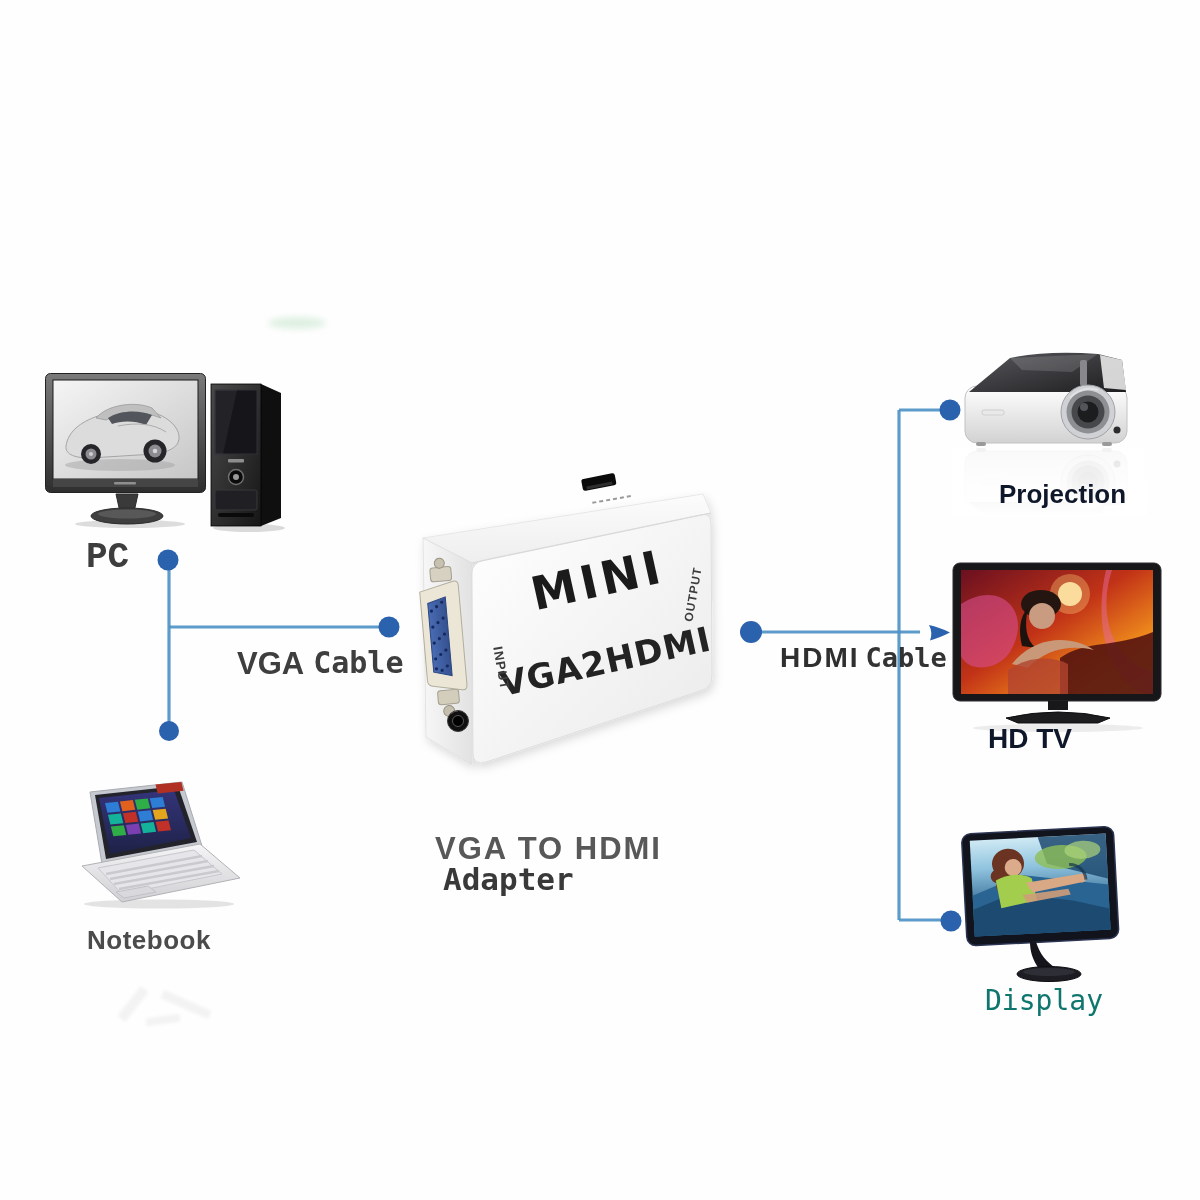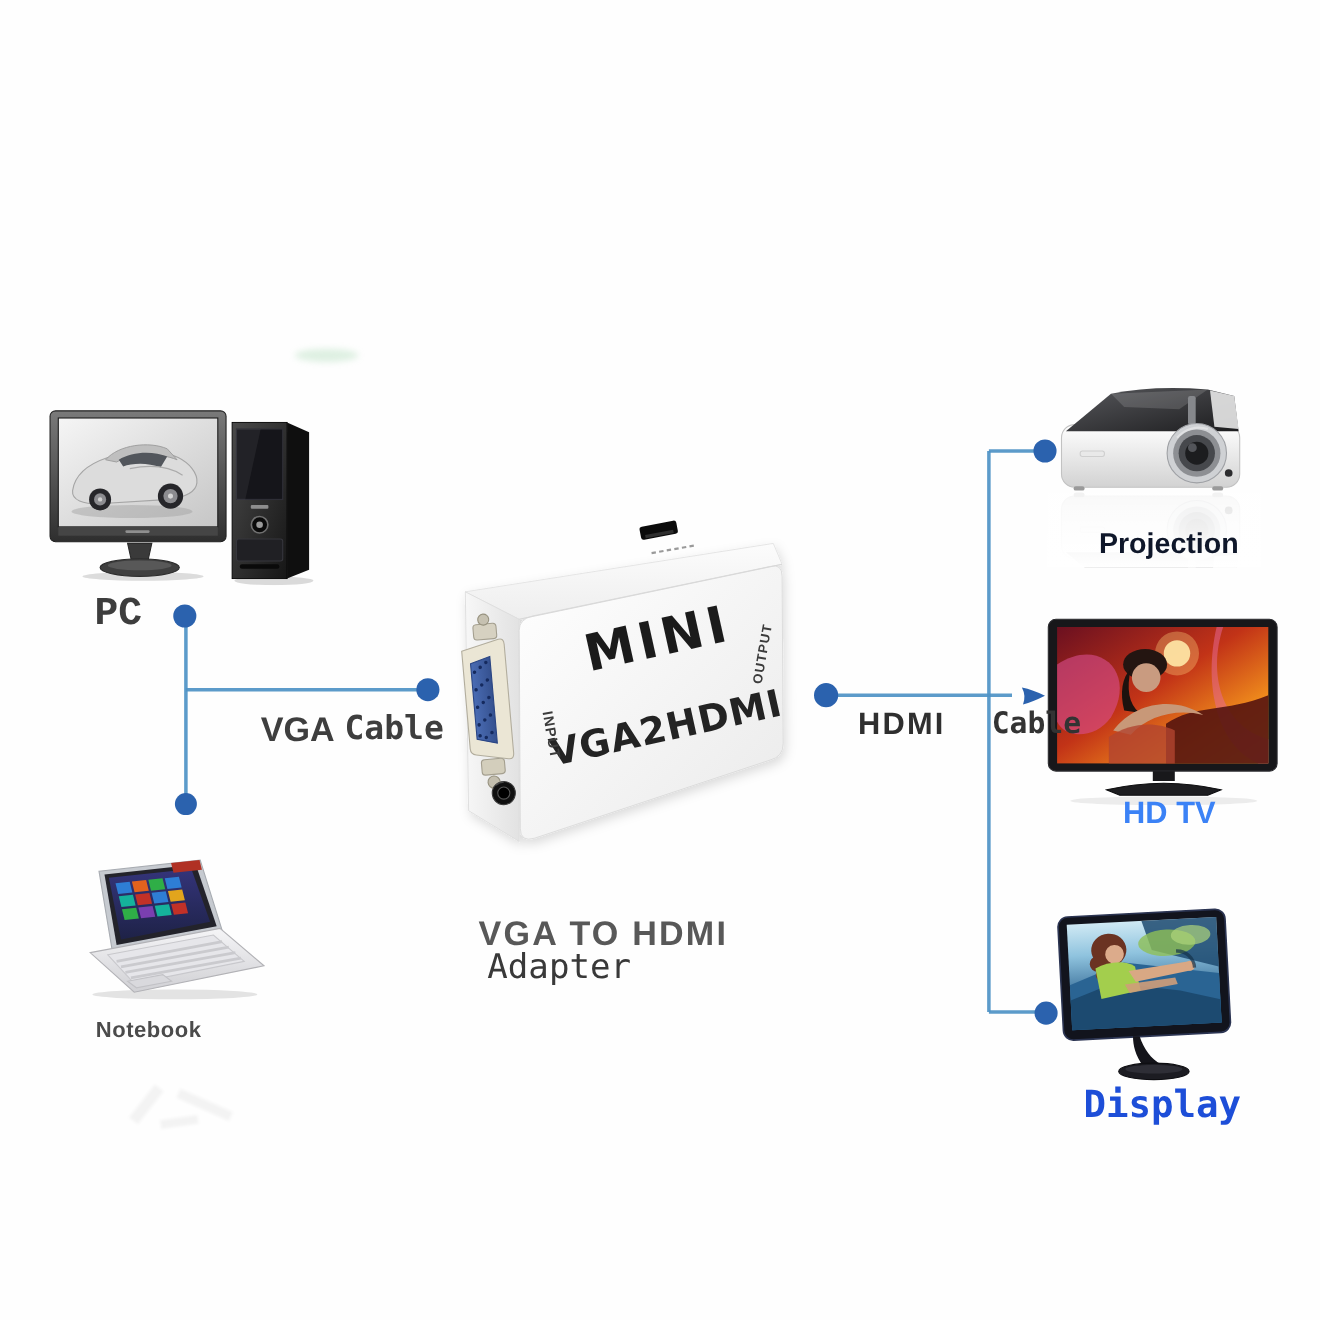--- a/index.html
+++ b/index.html
@@ -23,7 +23,7 @@
   .vga-cable-label{left:237px;top:648px;}
   .vga-cable-label .p1{font-size:31px;color:#3e3e3e;font-weight:bold;}
   .vga-cable-label .p2{font-size:30px;color:#3e3e3e;font-weight:bold;margin-left:9px;}
-  .hdmi-cable-label{left:780px;top:644px;gap:36px;}
+  .hdmi-cable-label{left:780px;top:644px;}
   .hdmi-cable-label .p1{font-size:28px;color:#2f2f2f;font-weight:bold;letter-spacing:2px;}
   .hdmi-cable-label .p2{font-size:27px;color:#333;font-weight:bold;margin-left:6px;}
   .title-label{left:435px;top:833px;flex-direction:column;}

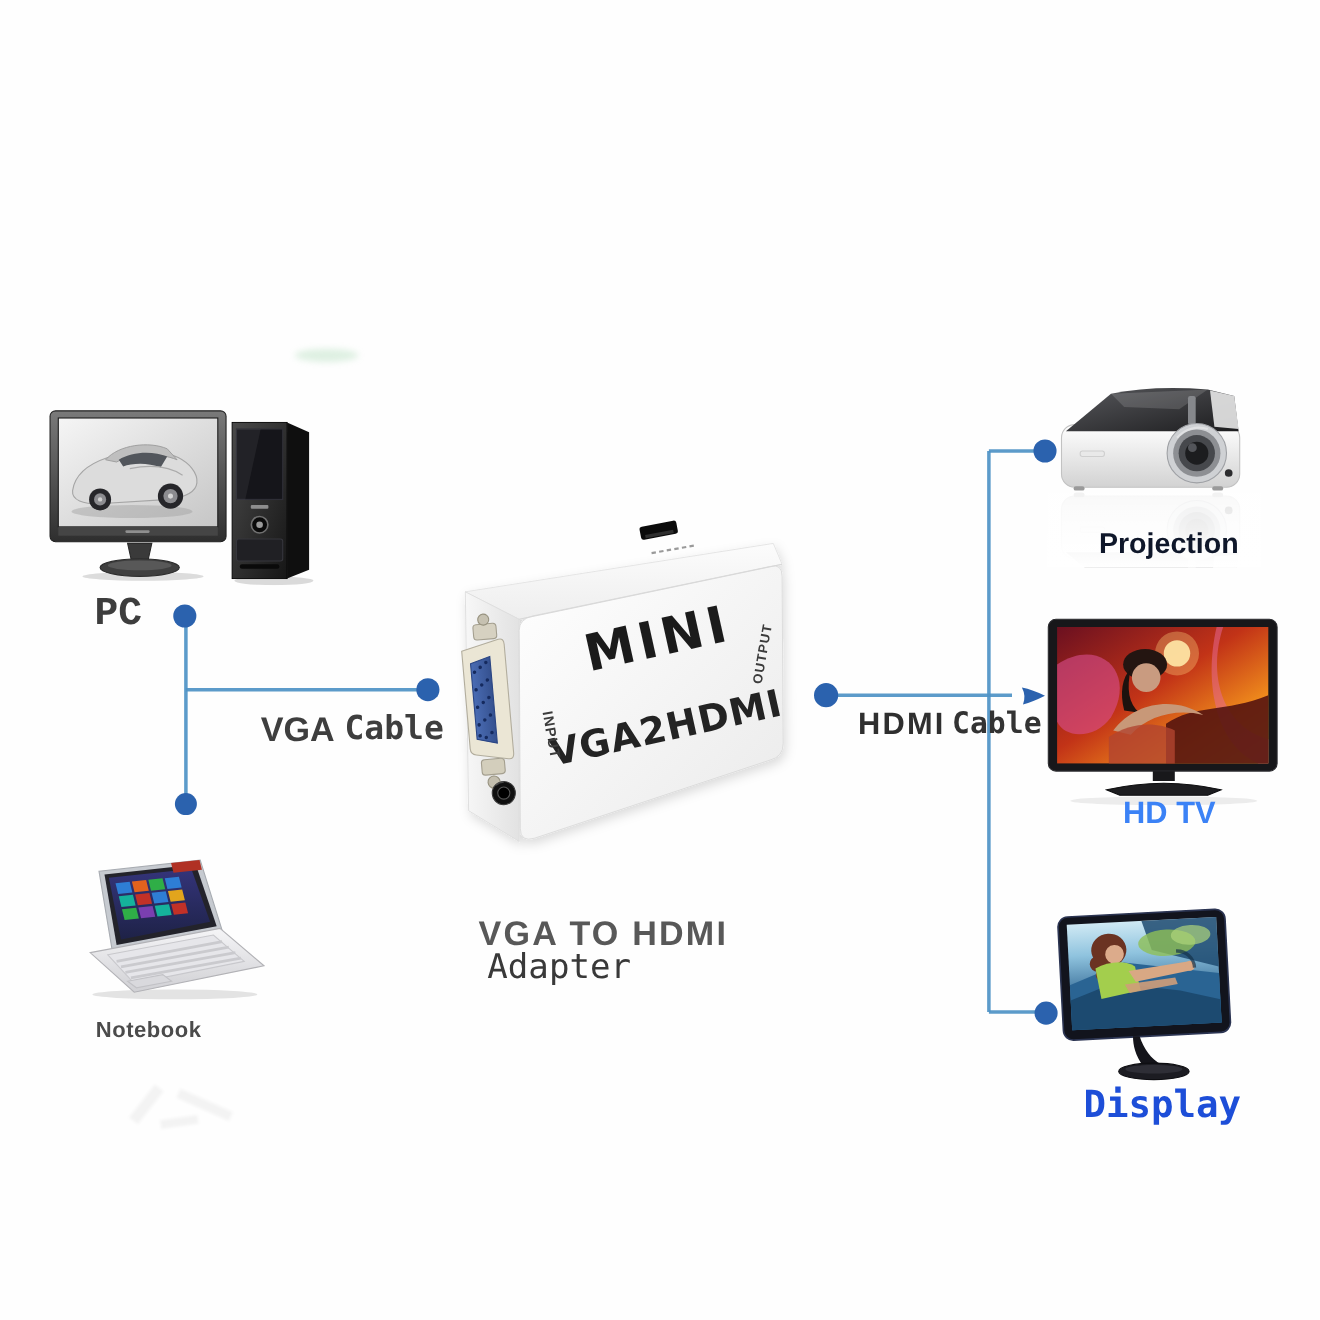--- a/index.html
+++ b/index.html
@@ -18,7 +18,7 @@
   .pc-label{left:86px;top:540px;font-size:36px;color:#3d3d3d;font-family:Liberation Mono, monospace;}
   .notebook-label{left:87px;top:927px;font-size:20px;color:#4b4b4b;letter-spacing:.5px;}
   .projection-label{left:999px;top:481px;font-size:26px;color:#0f172a;}
-  .hdtv-label{left:1021px;top:725px;font-size:28px;color:#3b82f6;}
+  .hdtv-label{left:988px;top:725px;font-size:28px;color:#0f172a;}
   .display-label{left:985px;top:987px;font-size:34px;color:#1d4ed8;font-weight:bold;}
   .vga-cable-label{left:237px;top:648px;}
   .vga-cable-label .p1{font-size:31px;color:#3e3e3e;font-weight:bold;}

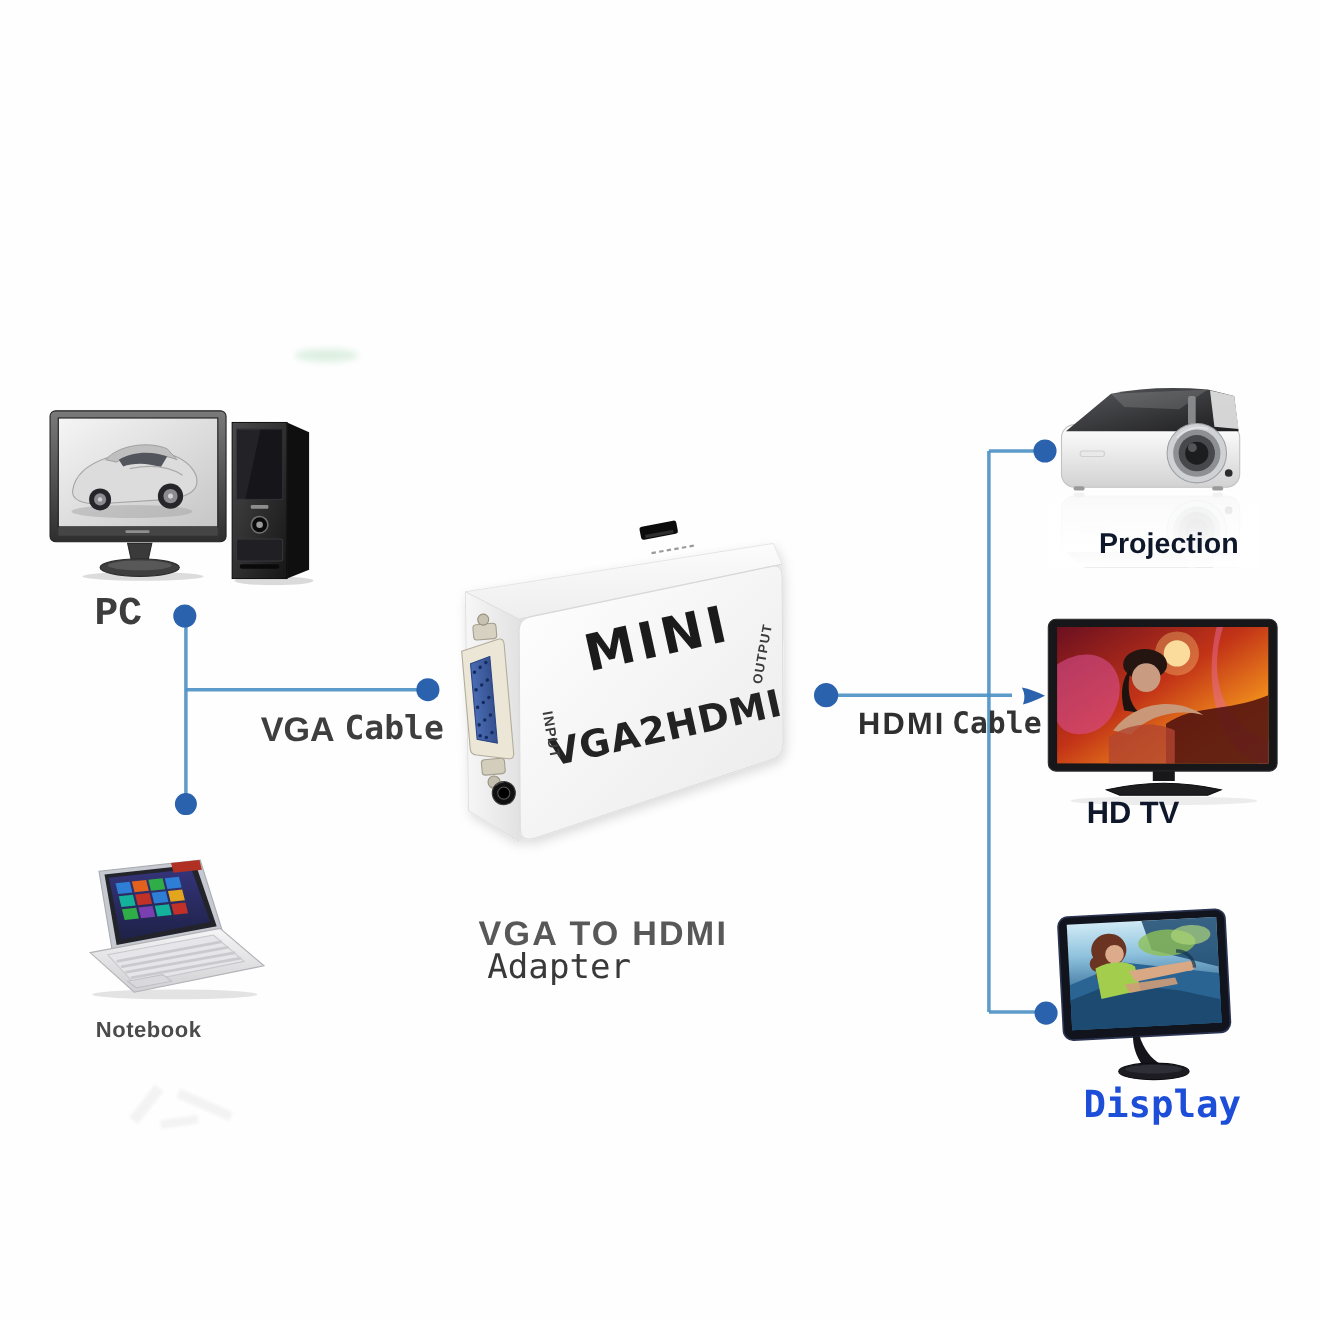--- a/index.html
+++ b/index.html
@@ -28,7 +28,7 @@
   .hdmi-cable-label .p2{font-size:27px;color:#333;font-weight:bold;margin-left:6px;}
   .title-label{left:435px;top:833px;flex-direction:column;}
   .title-label .p1{font-size:31px;color:#585858;font-weight:bold;letter-spacing:2px;}
-  .title-label .p2{font-size:31px;color:#393939;font-weight:normal;margin-left:8px;}
+  .title-label .p2{font-size:31px;color:#393939;font-weight:bold;margin-left:8px;}
   
   .ad-brand{font-family:"DejaVu Sans",sans-serif;font-weight:bold;font-size:46px;
             letter-spacing:4px;fill:#1b1b1b;text-anchor:middle;}

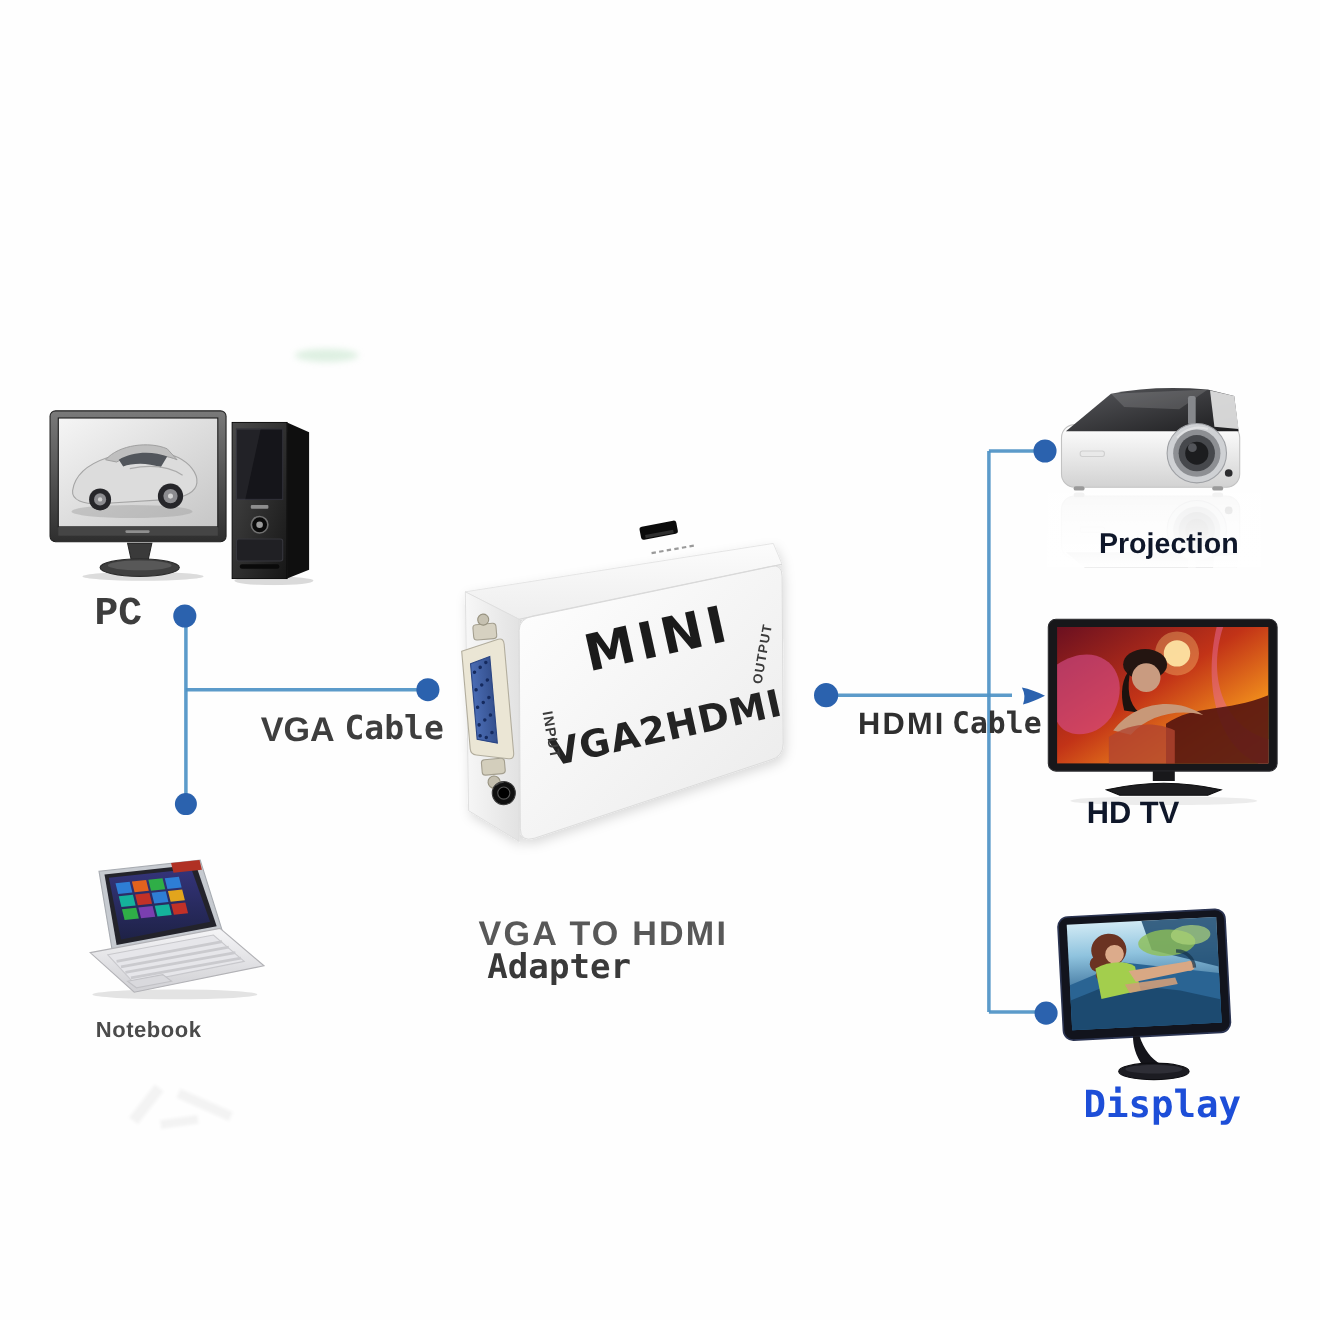--- a/index.html
+++ b/index.html
@@ -16,7 +16,7 @@
   .carrow{fill:var(--dot-color,#2B62AE);}
   
   .pc-label{left:86px;top:540px;font-size:36px;color:#3d3d3d;font-family:Liberation Mono, monospace;}
-  .notebook-label{left:87px;top:927px;font-size:20px;color:#4b4b4b;letter-spacing:.5px;}
+  .notebook-label{left:87px;top:927px;font-size:26px;color:#4b4b4b;letter-spacing:.5px;}
   .projection-label{left:999px;top:481px;font-size:26px;color:#0f172a;}
   .hdtv-label{left:988px;top:725px;font-size:28px;color:#0f172a;}
   .display-label{left:985px;top:987px;font-size:34px;color:#1d4ed8;font-weight:bold;}

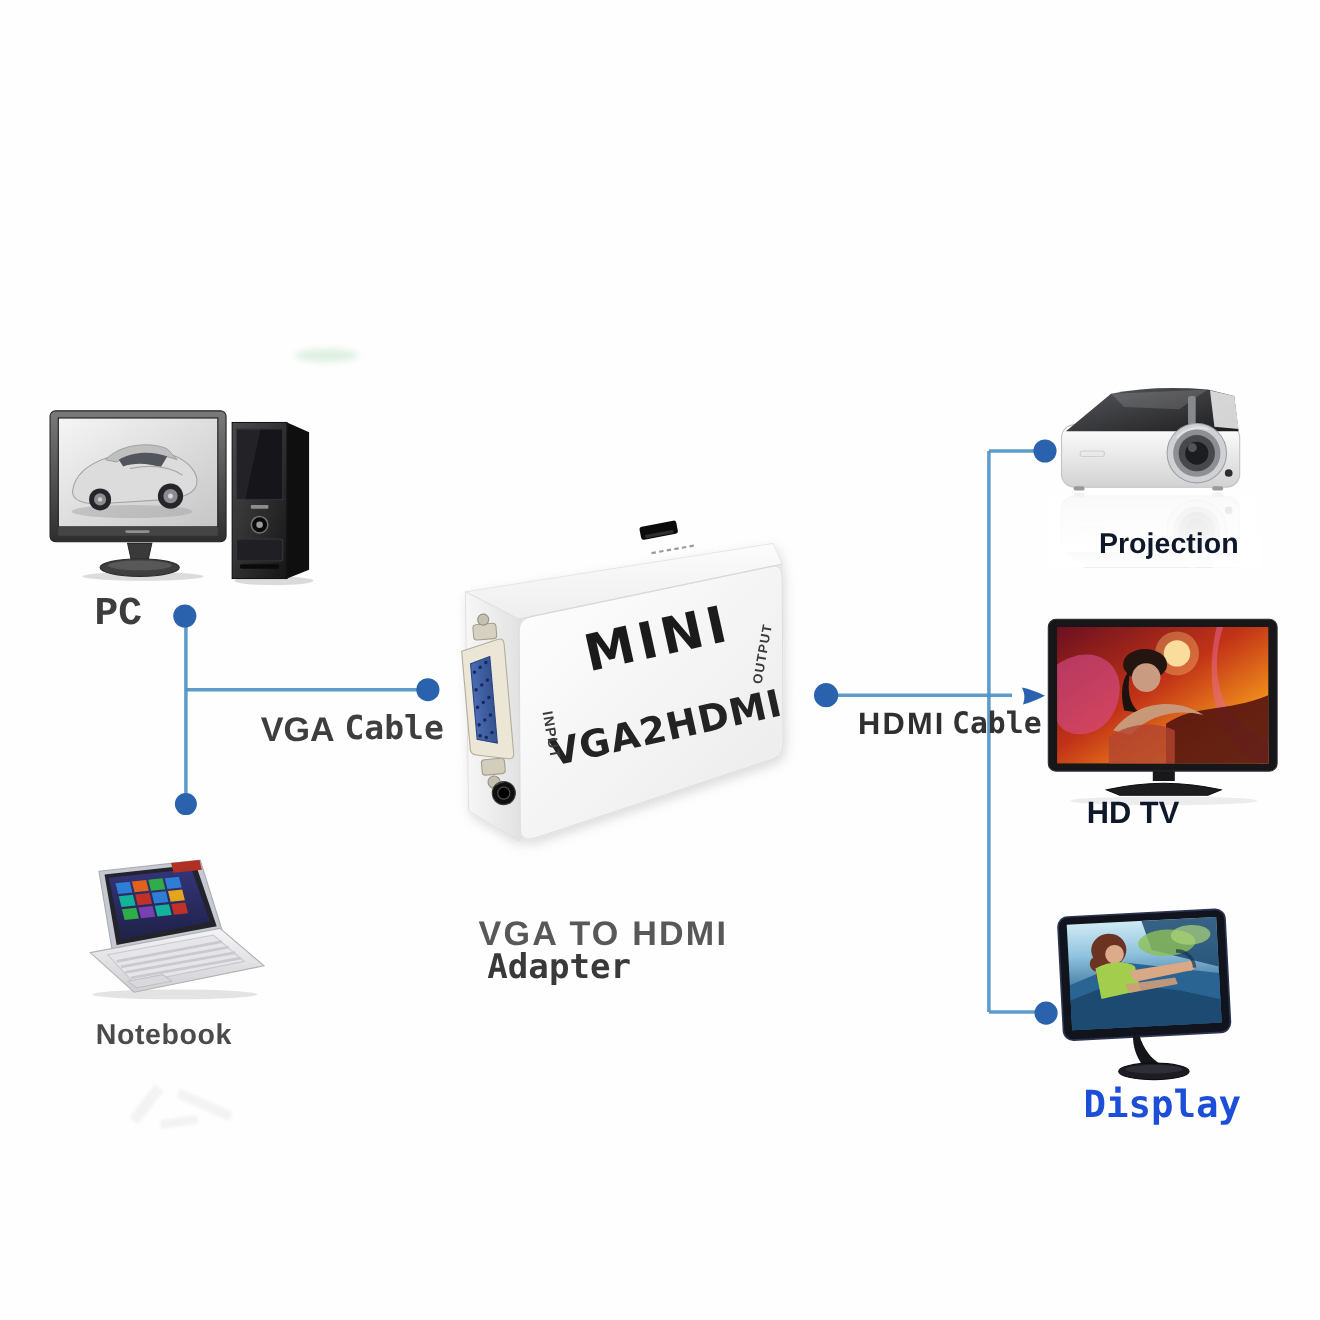--- a/index.html
+++ b/index.html
@@ -19,7 +19,7 @@
   .notebook-label{left:87px;top:927px;font-size:26px;color:#4b4b4b;letter-spacing:.5px;}
   .projection-label{left:999px;top:481px;font-size:26px;color:#0f172a;}
   .hdtv-label{left:988px;top:725px;font-size:28px;color:#0f172a;}
-  .display-label{left:985px;top:987px;font-size:34px;color:#1d4ed8;font-weight:bold;}
+  .display-label{left:985px;top:987px;font-size:28px;color:#0f766e;font-weight:normal;}
   .vga-cable-label{left:237px;top:648px;}
   .vga-cable-label .p1{font-size:31px;color:#3e3e3e;font-weight:bold;}
   .vga-cable-label .p2{font-size:30px;color:#3e3e3e;font-weight:bold;margin-left:9px;}

